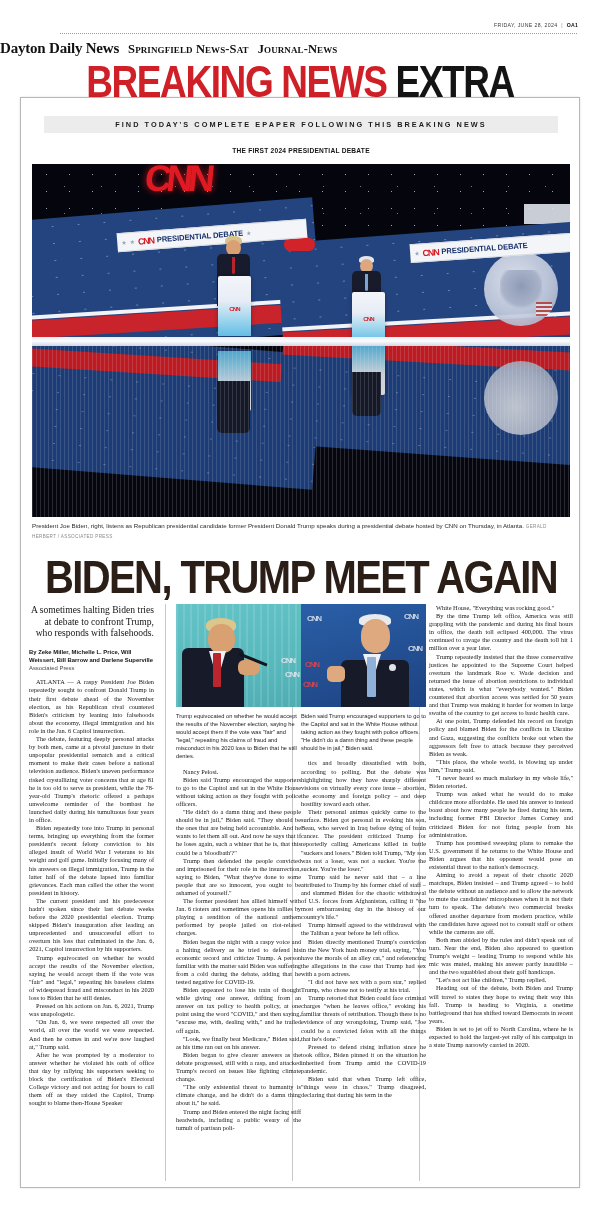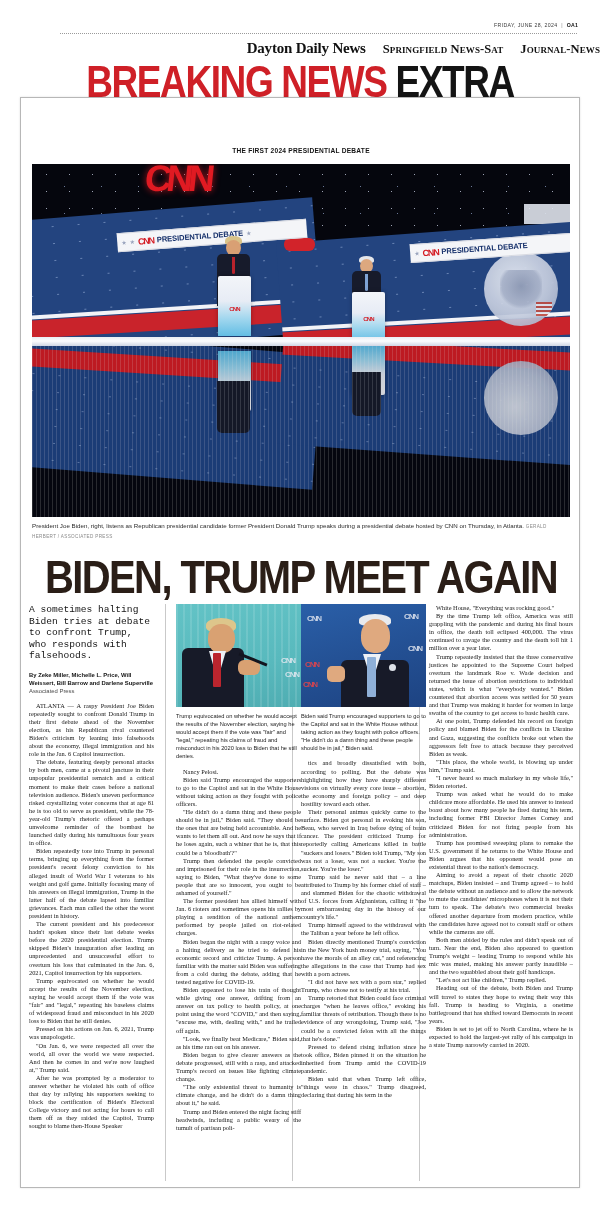--- a/index.html
+++ b/index.html
@@ -27,7 +27,7 @@
   
   .nameplates{
     position:absolute;left:0;top:40px;width:600px;
-    display:flex;justify-content:flex-end;align-items:baseline;gap:17px;
+    display:flex;justify-content:flex-start;align-items:baseline;gap:9px;
   }
   .np1{font-family:"Liberation Serif",serif;font-weight:700;font-size:15px;letter-spacing:-.2px;color:#111;}
   .np2{font-family:"Liberation Serif",serif;font-weight:700;font-size:12.5px;color:#111;

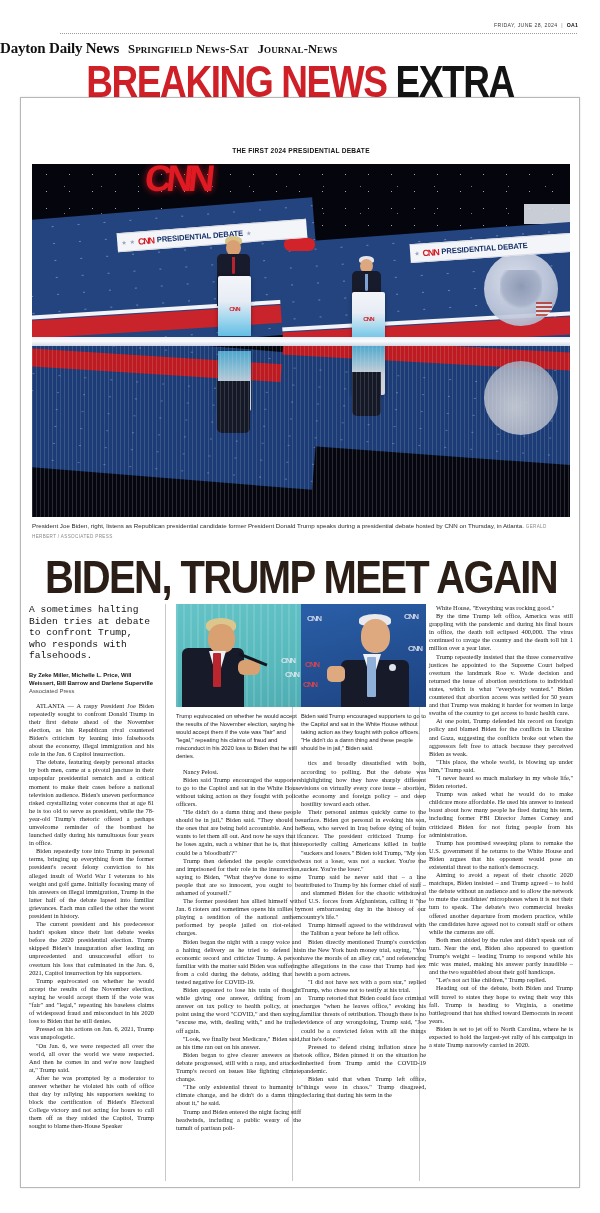--- a/index.html
+++ b/index.html
@@ -259,6 +259,9 @@
 
 <div class="sheet">
 
+  <div class="epaper-band">
+    <span>FIND TODAY'S COMPLETE EPAPER FOLLOWING THIS BREAKING NEWS</span>
+  </div>
 
   <div class="kicker">THE FIRST 2024 PRESIDENTIAL DEBATE</div>
 

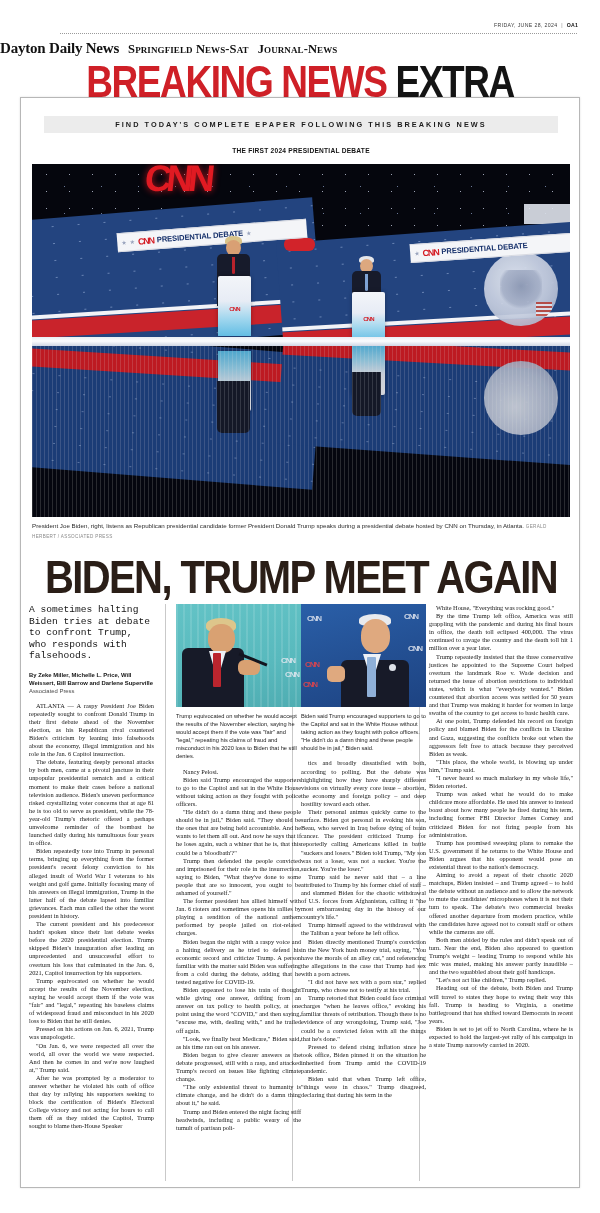--- a/index.html
+++ b/index.html
@@ -194,8 +194,8 @@
   .c4{left:400px;}
   .vrule{position:absolute;top:0;width:1px;height:577px;background:#c9c9c9;}
   .deck{
-    font-family:Liberation Mono, monospace;font-size:9.6px;line-height:11.6px;
-    color:#141414;margin:0 0 9px 0;
+    font-family:Liberation Serif, serif;font-size:9.6px;line-height:11.6px;
+    color:#141414;margin:0 0 9px 0;text-align:right;
   }
   .byline{
     font-family:"Liberation Sans",sans-serif;font-weight:700;

